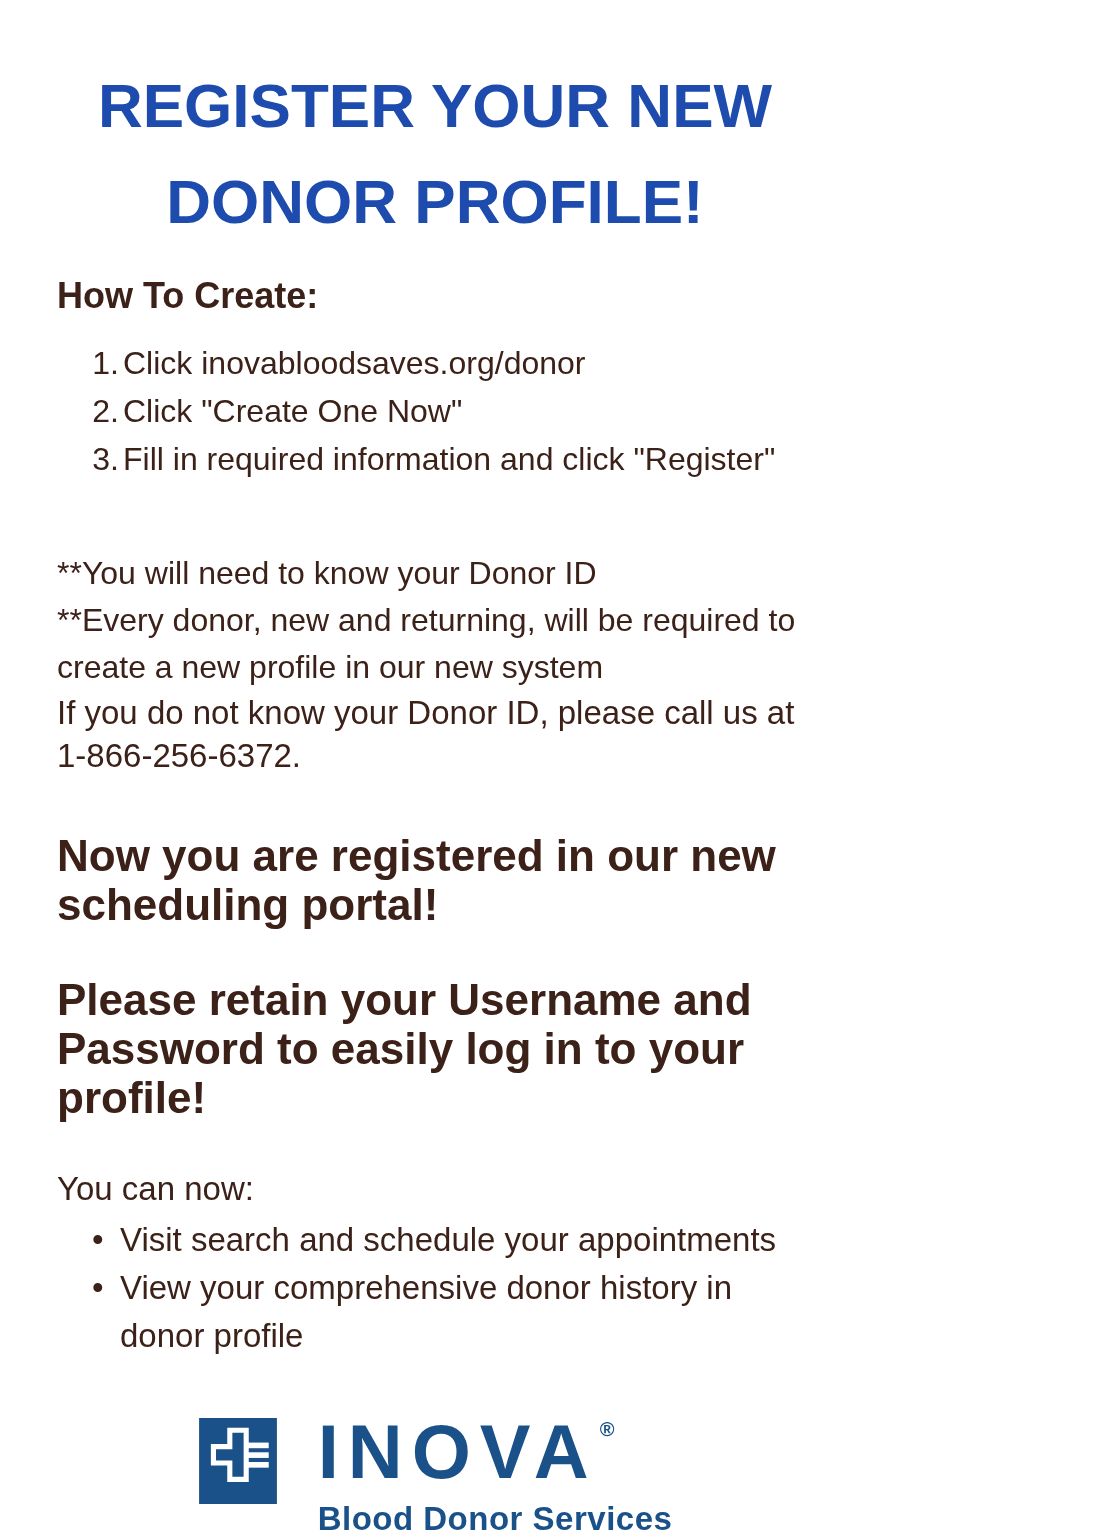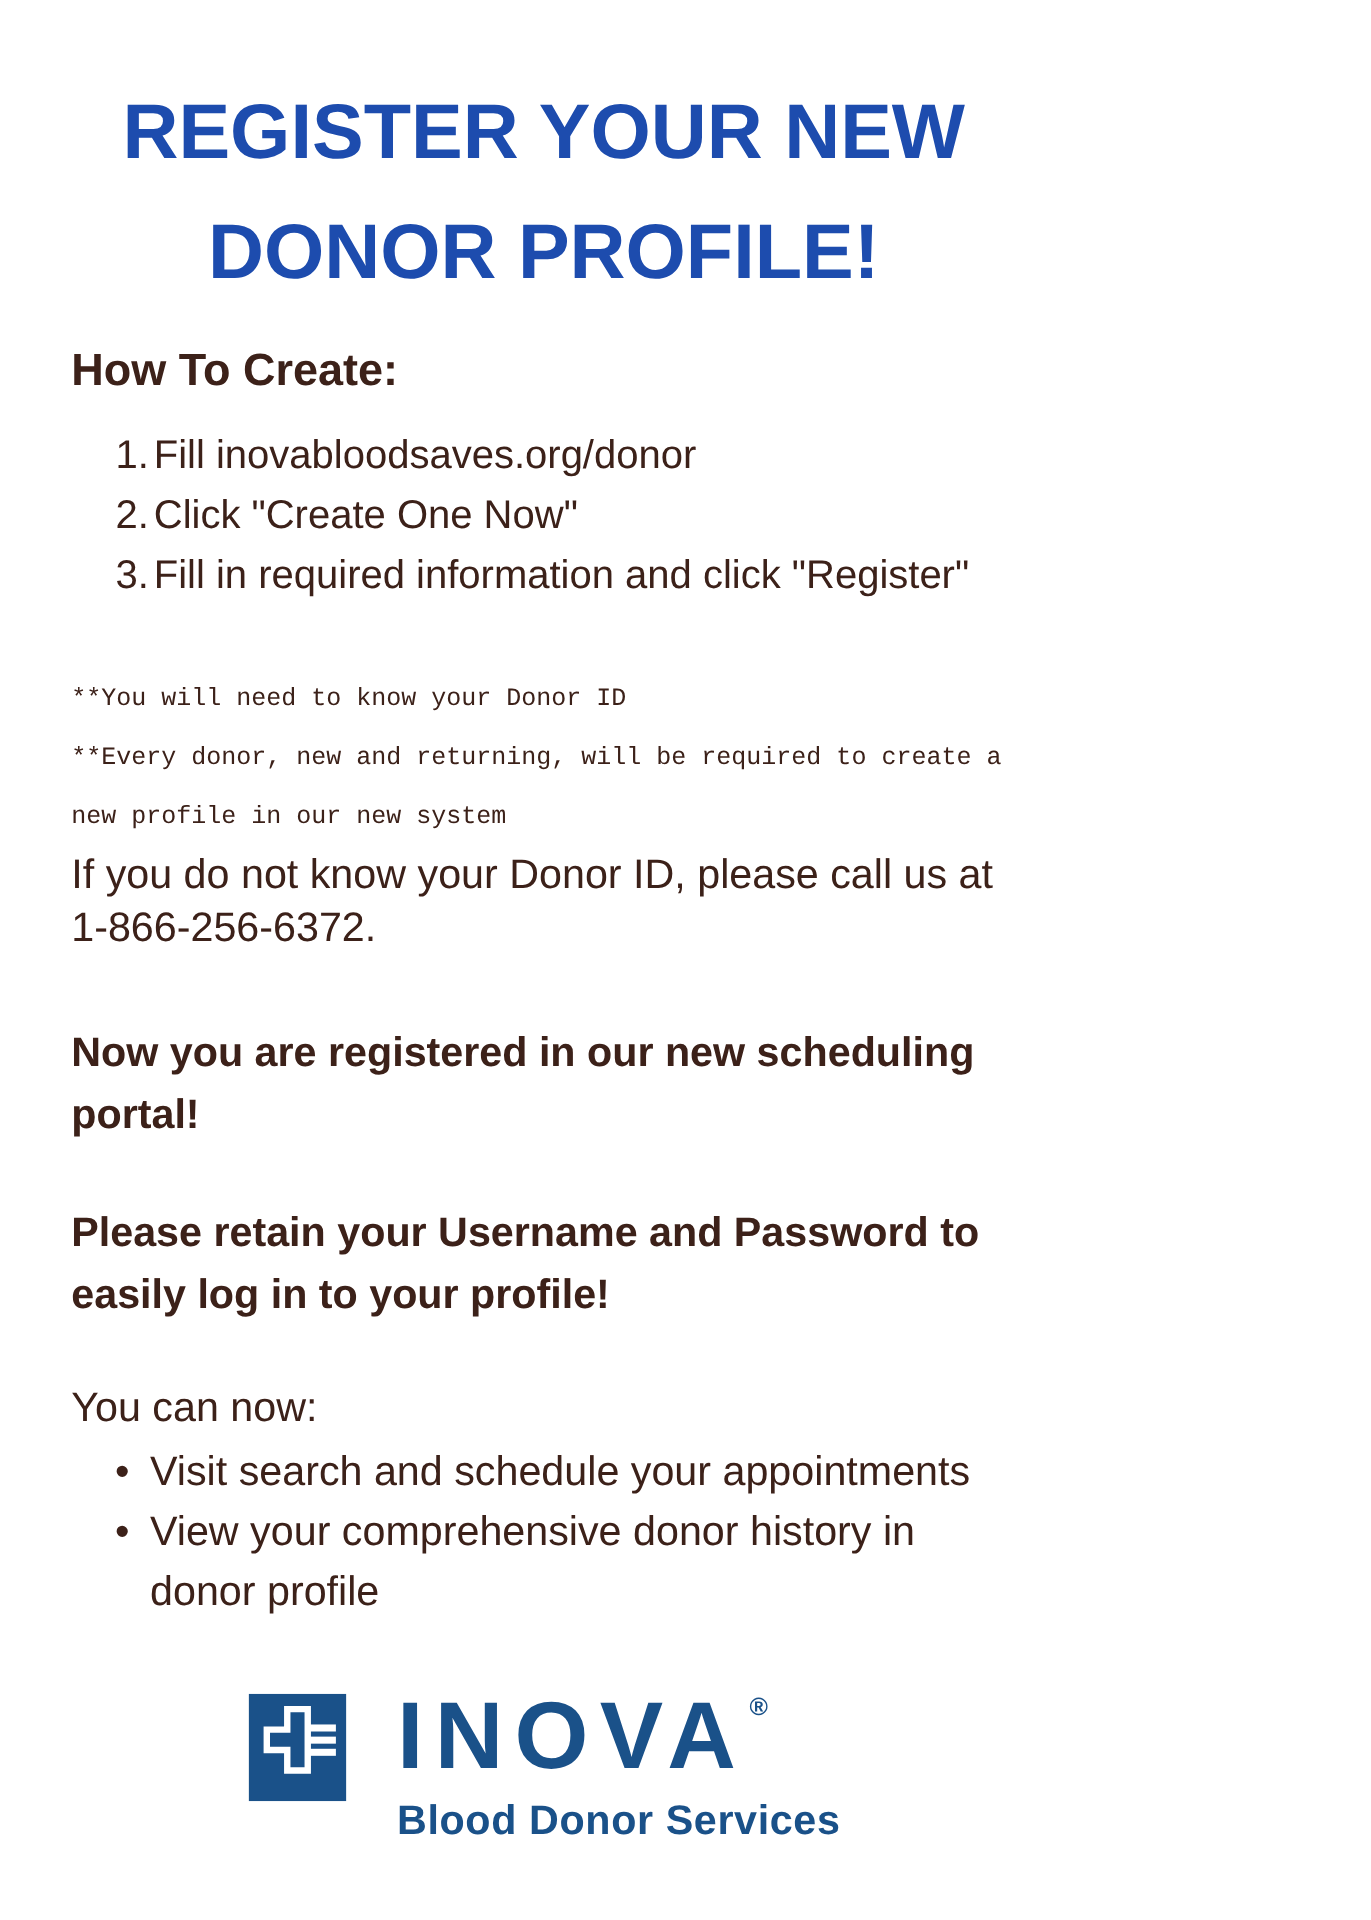--- a/index.html
+++ b/index.html
@@ -150,7 +150,7 @@
   <div class="steps">
     <div class="step">
       <span class="step-num">1.</span>
-      <span class="step-text">Fill inovabloodsaves.org/donor</span>
+      <span class="step-text">Click inovabloodsaves.org/donor</span>
     </div>
     <div class="step">
       <span class="step-num">2.</span>

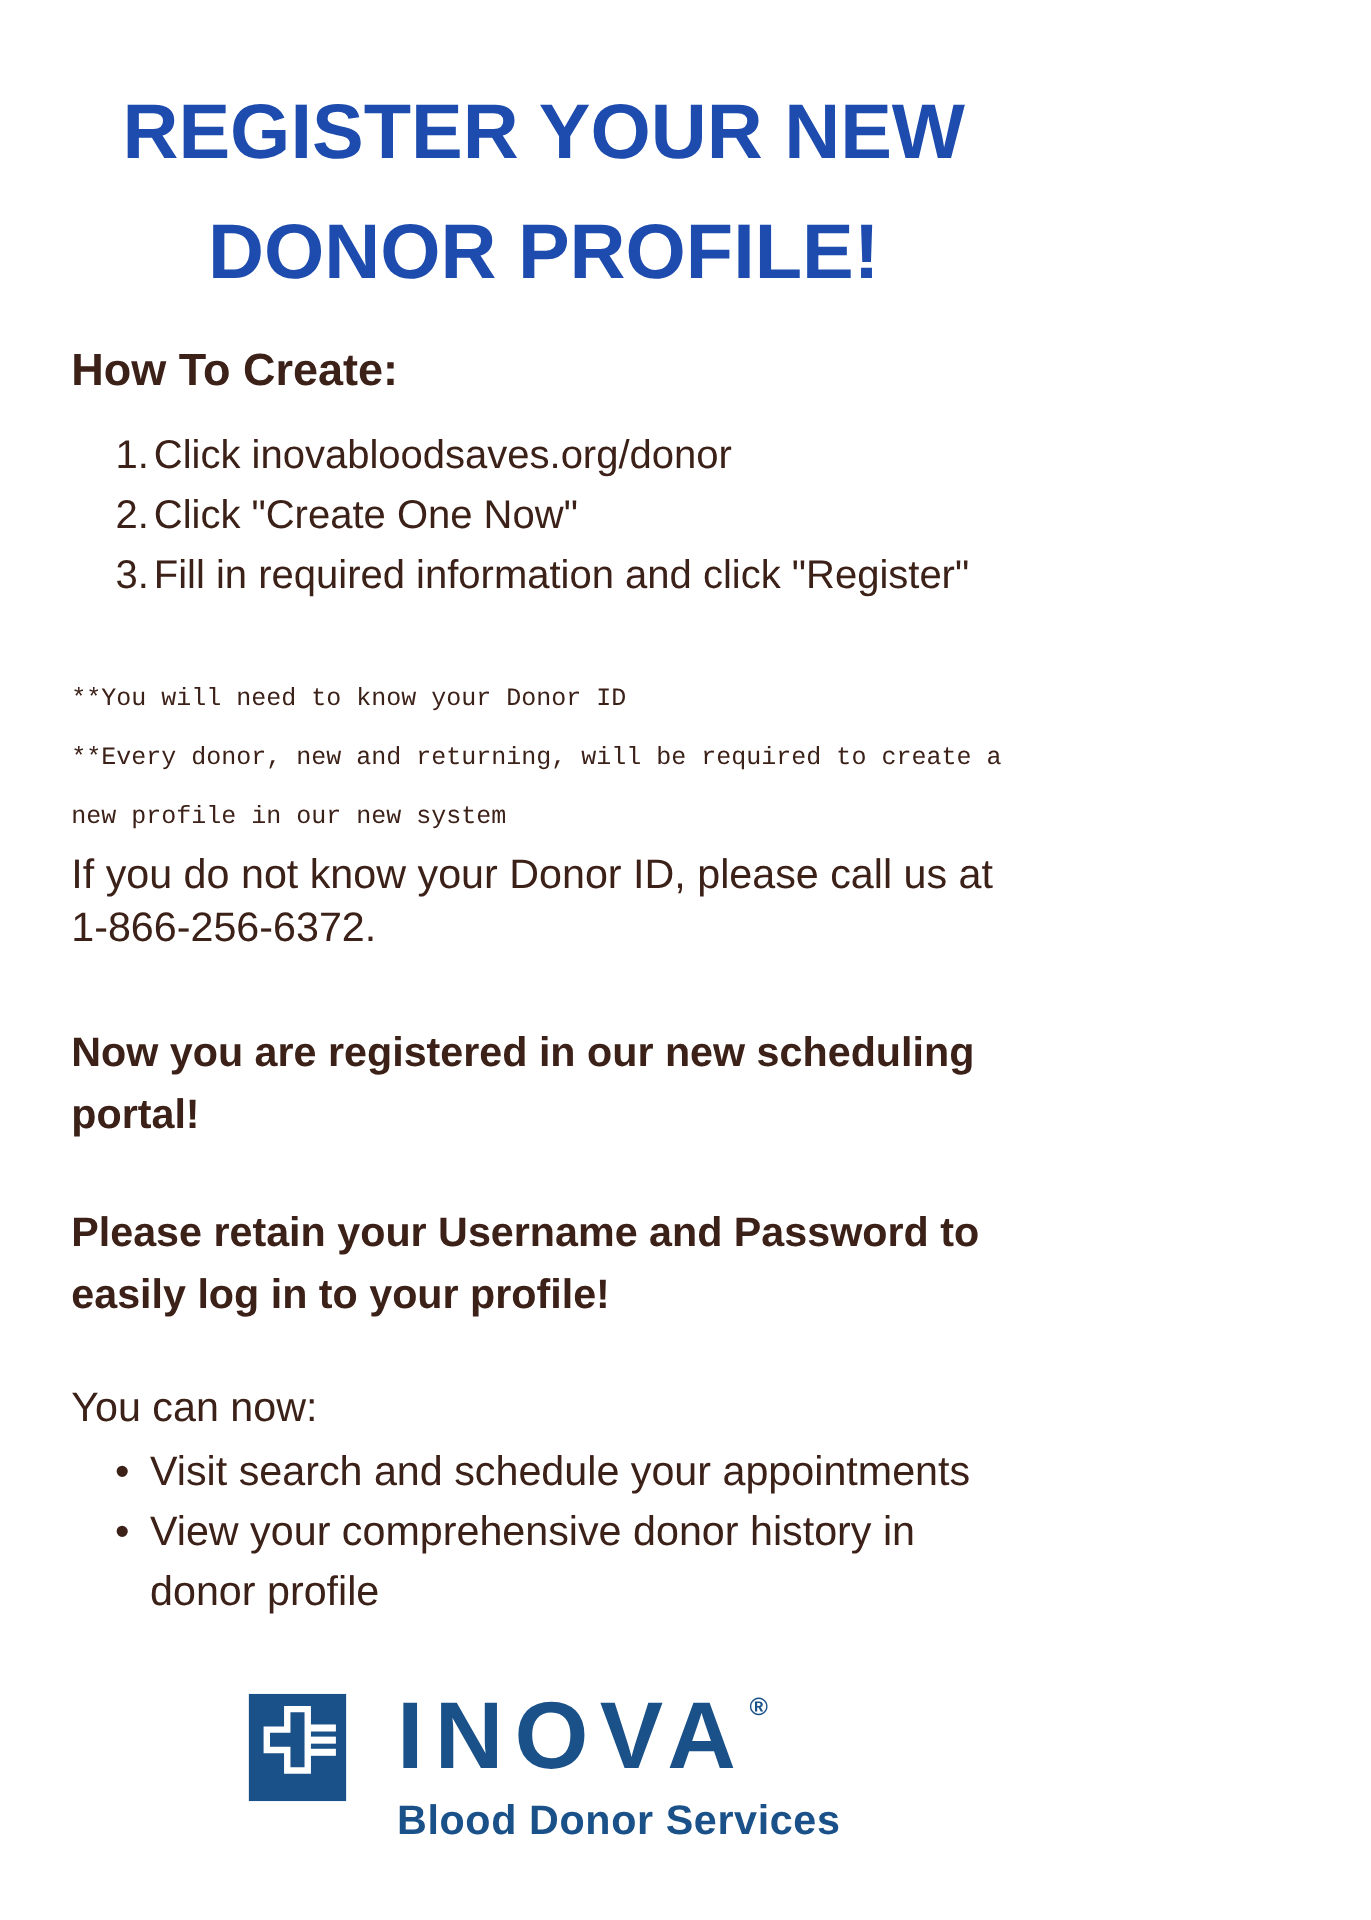--- a/index.html
+++ b/index.html
@@ -50,11 +50,10 @@
     margin-left: 4px;
   }
   .notes {
-    margin-top: 53px;
-    font-size: 20px;
+    margin-top: 67px;
+    font-size: 32px;
     line-height: 47px;
     max-width: 985px;
-    font-family: Liberation Mono, monospace;
   }
   .contact {
     font-size: 33px;

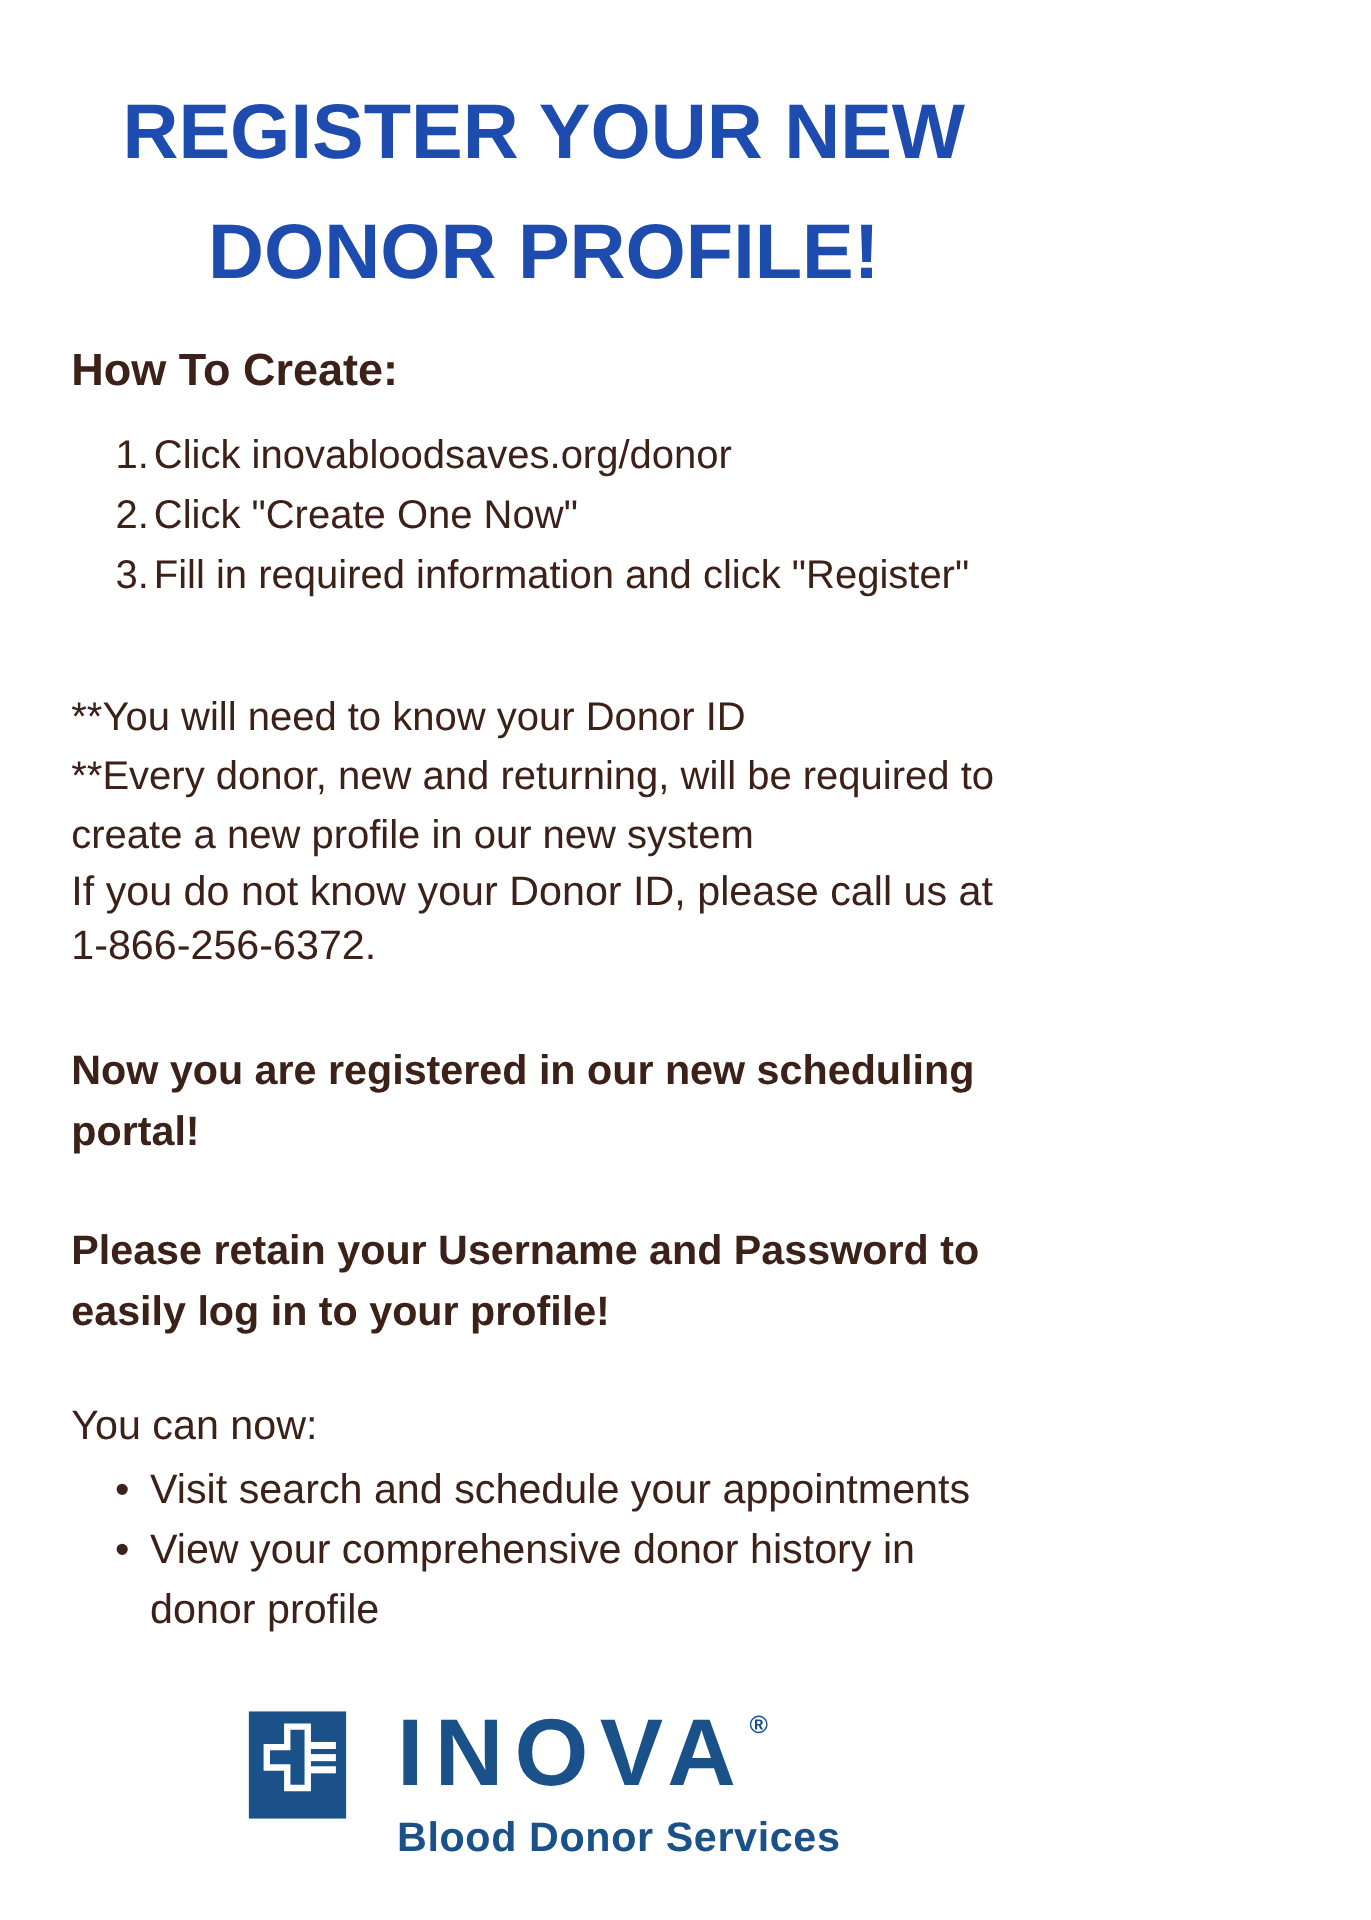--- a/index.html
+++ b/index.html
@@ -61,7 +61,7 @@
     max-width: 940px;
   }
   .msg-bold {
-    font-size: 33px;
+    font-size: 44px;
     font-weight: bold;
     line-height: 49px;
   }

